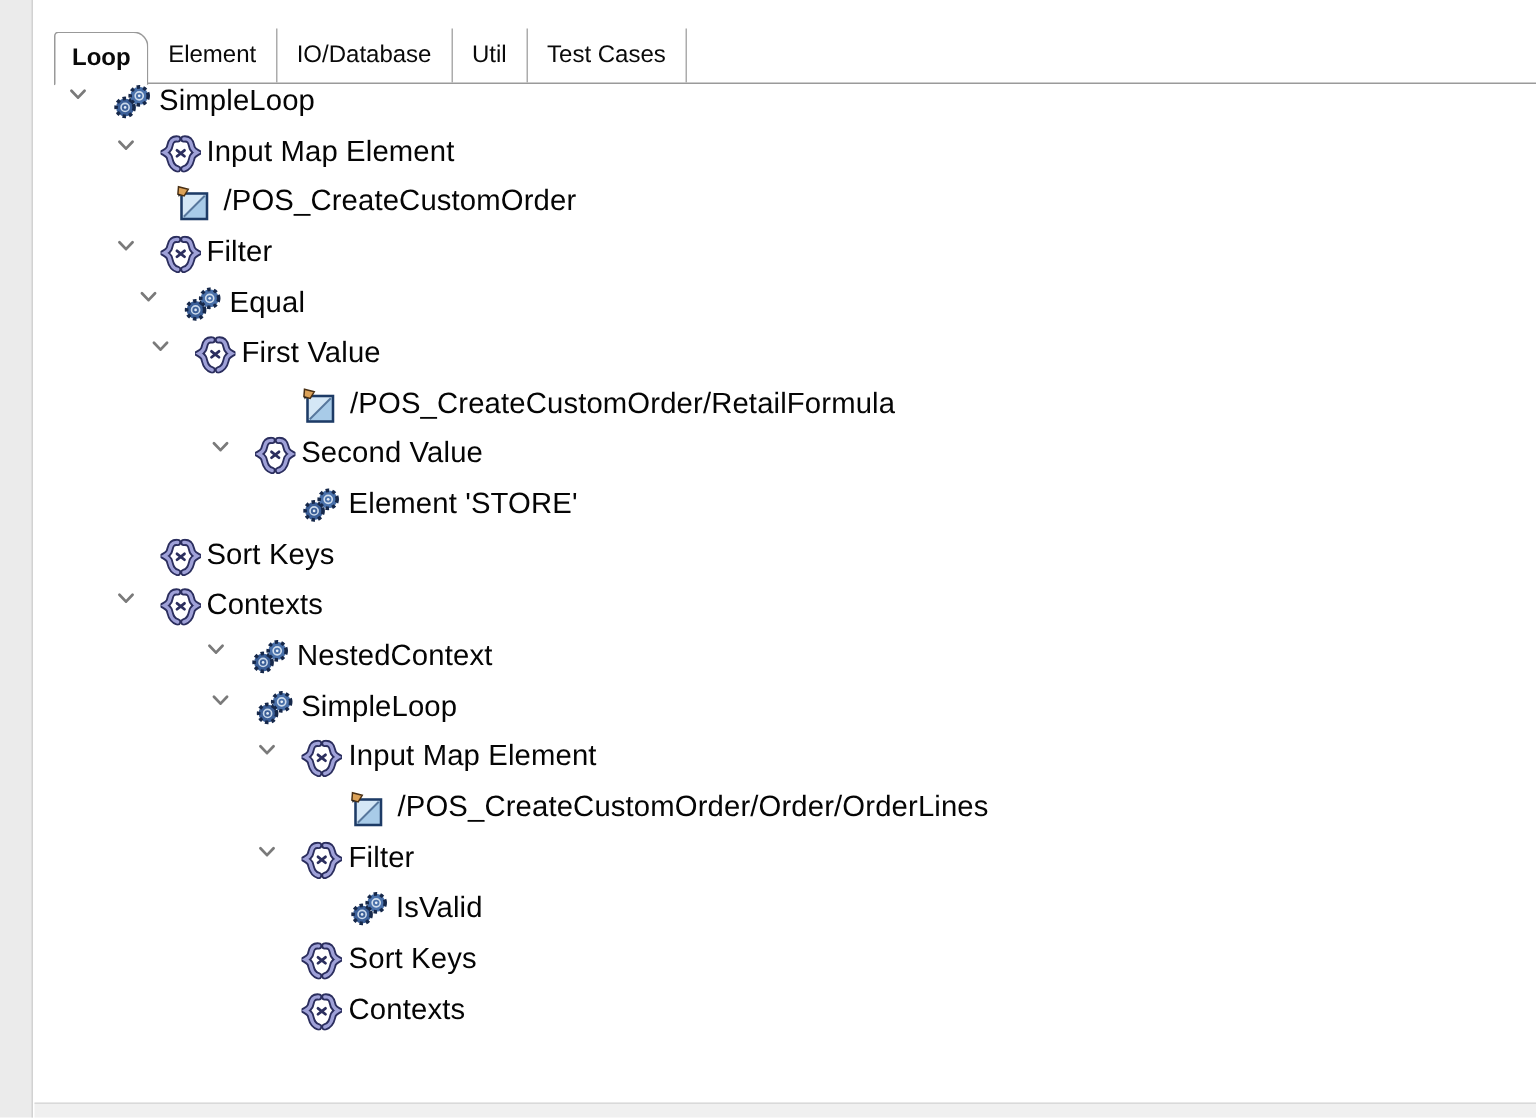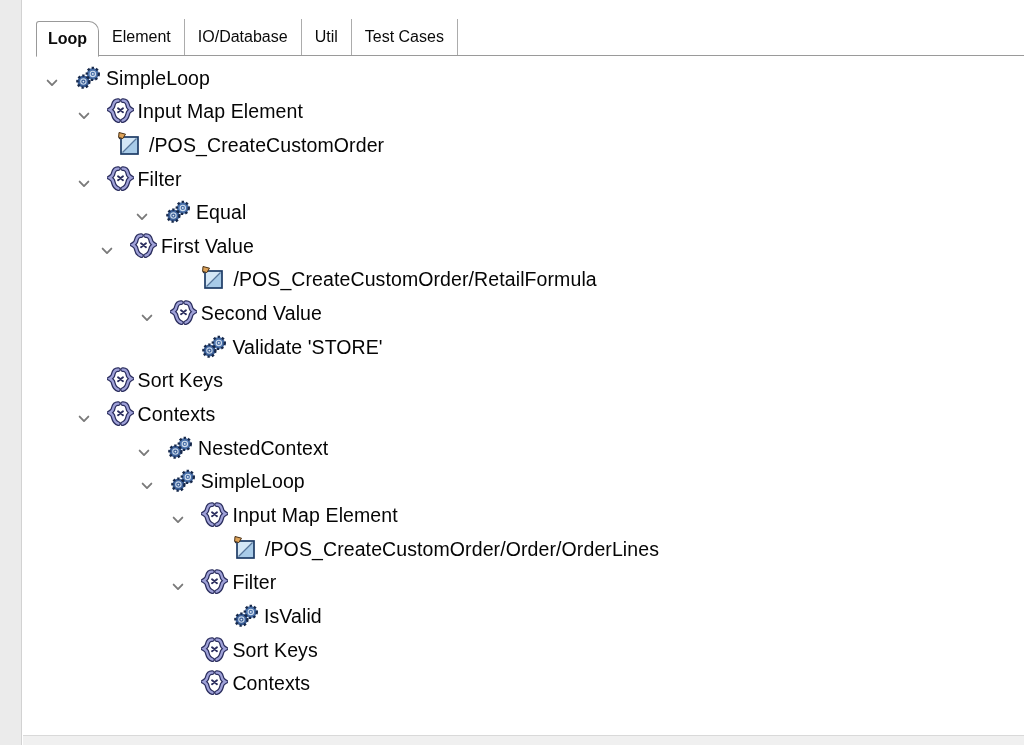--- a/index.html
+++ b/index.html
@@ -39,7 +39,7 @@
     position:absolute; left:23px; top:56px; right:0;
   }
   .row {
-    height:33.65px; display:flex; align-items:flex-end; white-space:nowrap;
+    height:33.65px; display:flex; align-items:flex-start; white-space:nowrap;
   }
   .chev {
     width:14px; margin-right:16px; display:inline-flex;

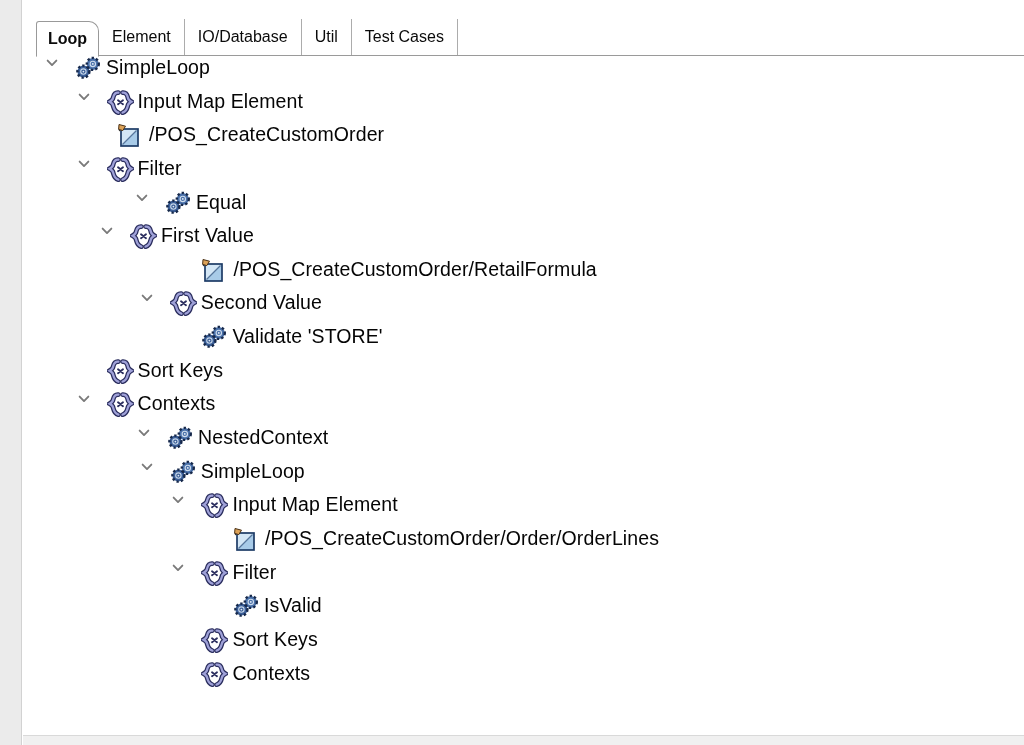--- a/index.html
+++ b/index.html
@@ -133,7 +133,7 @@
       </span>
       <span class="lbl">Filter</span>
     </div>
-    <div class="row" style="padding-left: 112px;">
+    <div class="row" style="padding-left: 69px;">
       <span class="chev">
         <svg width="14" height="14" viewBox="0 0 16 16">
           <path d="M3,5.2 L8,10.4 L13,5.2" fill="none" stroke="#7a7a7a" stroke-width="2.1" stroke-linecap="round" stroke-linejoin="round"></path>

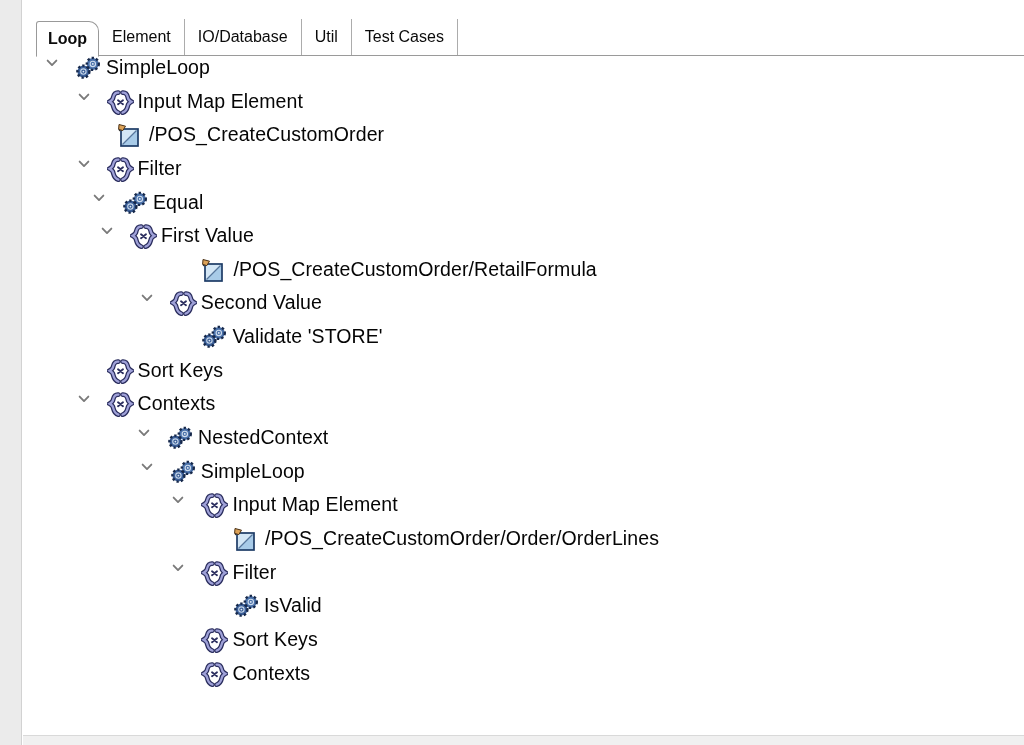--- a/index.html
+++ b/index.html
@@ -221,7 +221,7 @@
           </g>
         </svg>
       </span>
-      <span class="lbl">Validate 'STORE'</span>
+      <span class="lbl">Element 'STORE'</span>
     </div>
     <div class="row" style="padding-left: 83.6px;">
       <span class="icon brackets">

